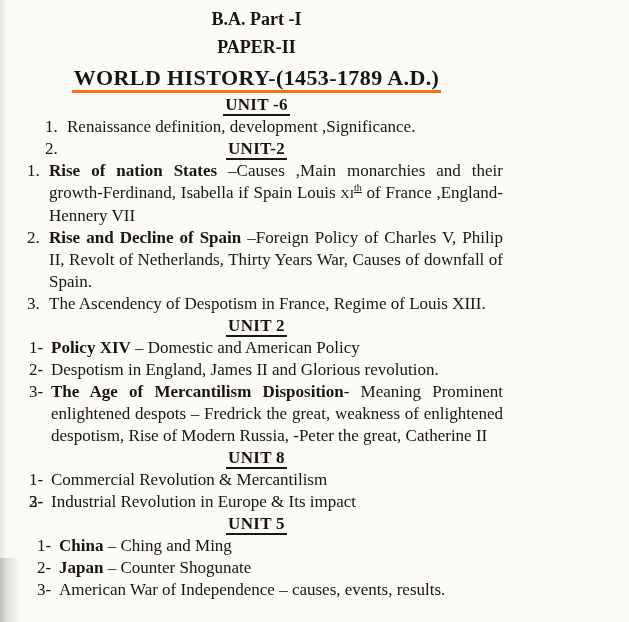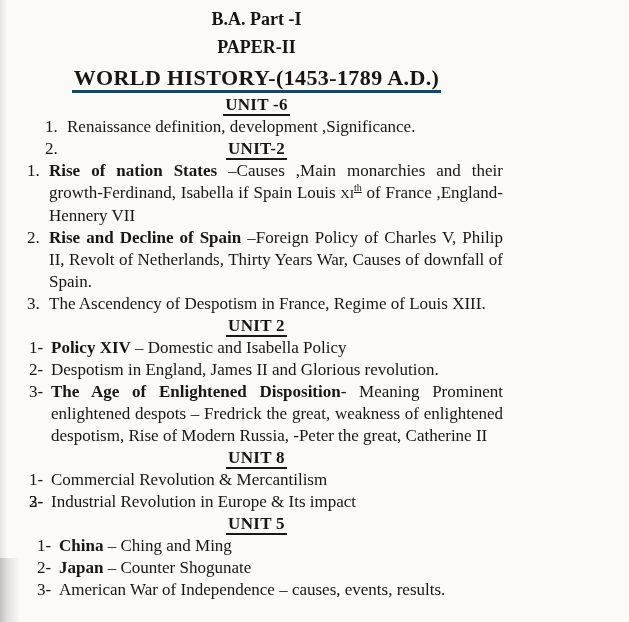--- a/index.html
+++ b/index.html
@@ -39,7 +39,7 @@
   .h1 { font-size: 18px; line-height: 28px; padding-top: 5px; }
   .h2 { font-size: 18px; line-height: 28px; }
   .h3 { font-size: 22px; line-height: 33px; letter-spacing: 0.4px; }
-  .h3 .uline { border-bottom: 3px solid #0c4a6e; padding: 0 2px 0 2px; }
+  .h3 .uline { border-bottom: 3px solid #f97316; padding: 0 2px 0 2px; }
 
   .unit-head {
     text-align: center;

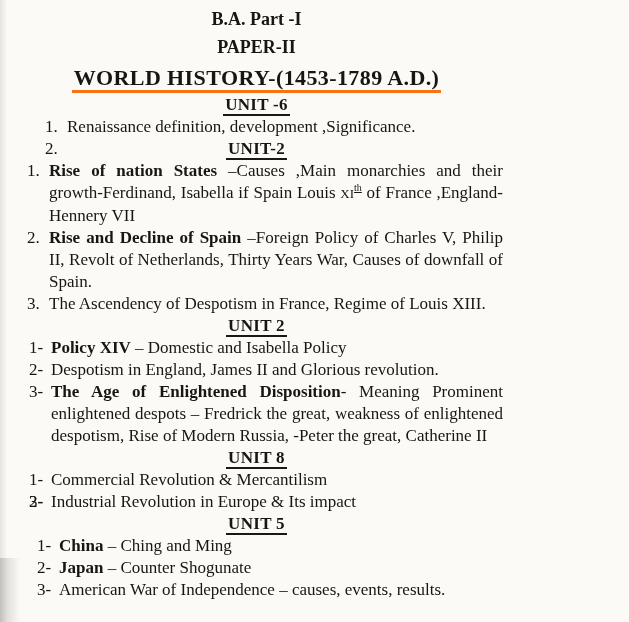--- a/index.html
+++ b/index.html
@@ -98,7 +98,7 @@
 
   <div class="unit-head"><span class="uline">UNIT 2</span></div>
   <div class="items u2">
-    <p class="item"><span class="marker">1-</span><span class="b">Policy XIV</span><span> – Domestic and Isabella Policy</span></p>
+    <p class="item"><span class="marker">1-</span><span class="b">Policy XIV</span><span> – Domestic and American Policy</span></p>
     <p class="item"><span class="marker">2-</span><span>Despotism in England, James II and Glorious revolution.</span></p>
     <p class="item"><span class="marker">3-</span><span class="b">The Age of Enlightened Disposition</span><span>- Meaning Prominent enlightened despots – Fredrick the great, weakness of enlightened despotism, Rise of Modern Russia, -Peter the great, Catherine II</span></p>
   </div>

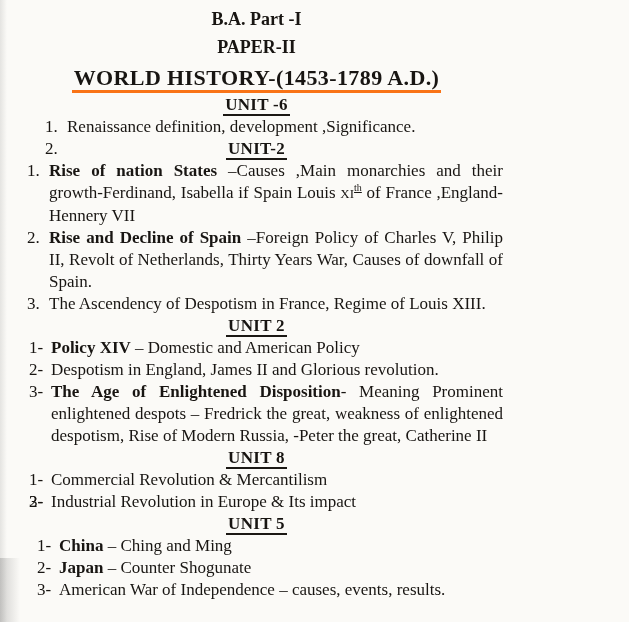--- a/index.html
+++ b/index.html
@@ -100,7 +100,7 @@
   <div class="items u2">
     <p class="item"><span class="marker">1-</span><span class="b">Policy XIV</span><span> – Domestic and American Policy</span></p>
     <p class="item"><span class="marker">2-</span><span>Despotism in England, James II and Glorious revolution.</span></p>
-    <p class="item"><span class="marker">3-</span><span class="b">The Age of Enlightened Disposition</span><span>- Meaning Prominent enlightened despots – Fredrick the great, weakness of enlightened despotism, Rise of Modern Russia, -Peter the great, Catherine II</span></p>
+    <p class="item"><span class="marker">3-</span><span class="b">The Age of Mercantilism Disposition</span><span>- Meaning Prominent enlightened despots – Fredrick the great, weakness of enlightened despotism, Rise of Modern Russia, -Peter the great, Catherine II</span></p>
   </div>
 
   <div class="unit-head"><span class="uline">UNIT 8</span></div>

